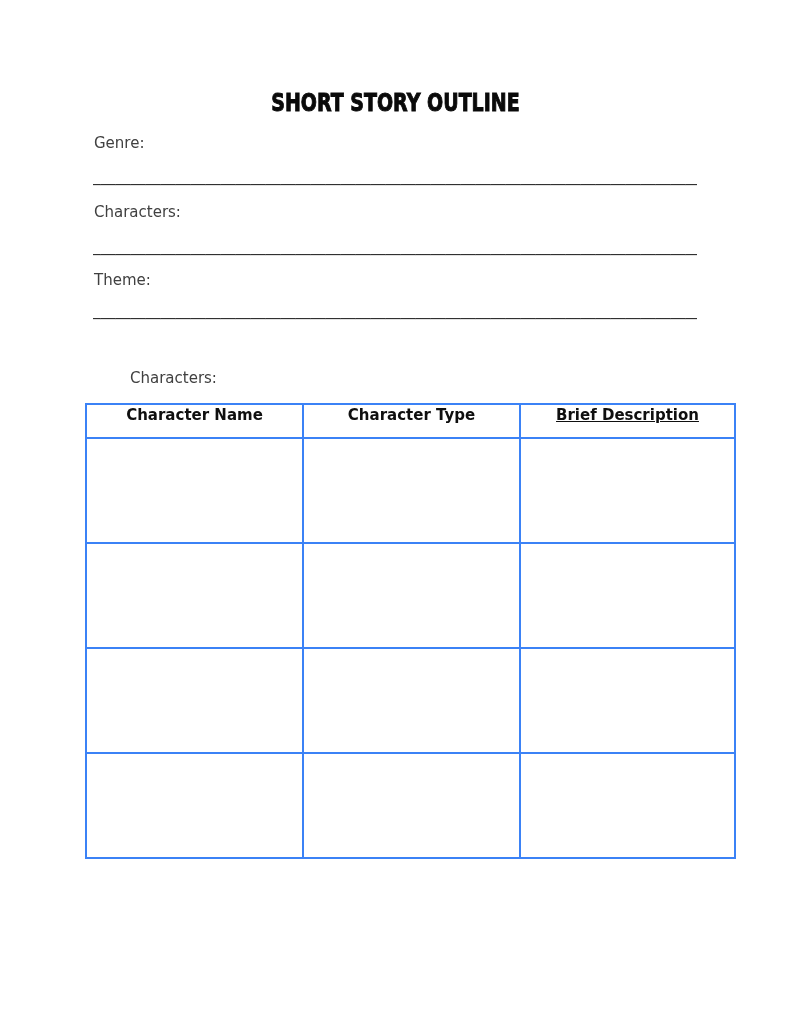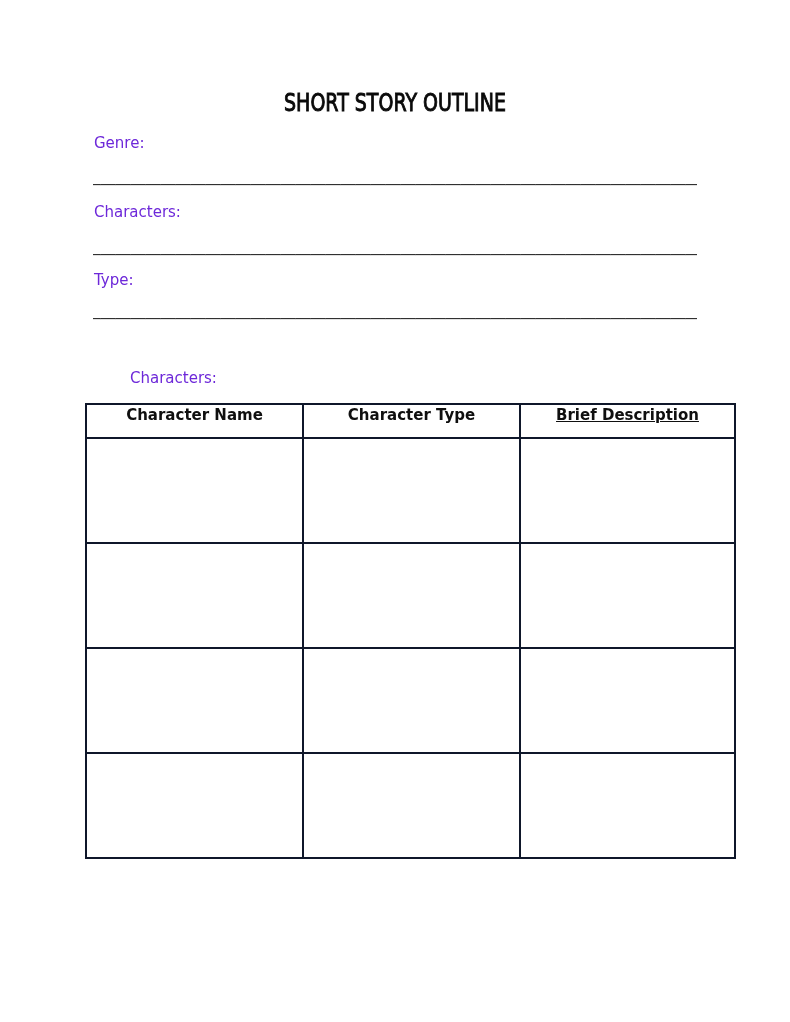--- a/index.html
+++ b/index.html
@@ -24,7 +24,7 @@
     text-align: center;
     font-size: 25px;
     line-height: 26px;
-    font-weight: normal;
+    font-weight: bold;
     color: #0a0a0a;
     letter-spacing: 0px;
     white-space: nowrap;

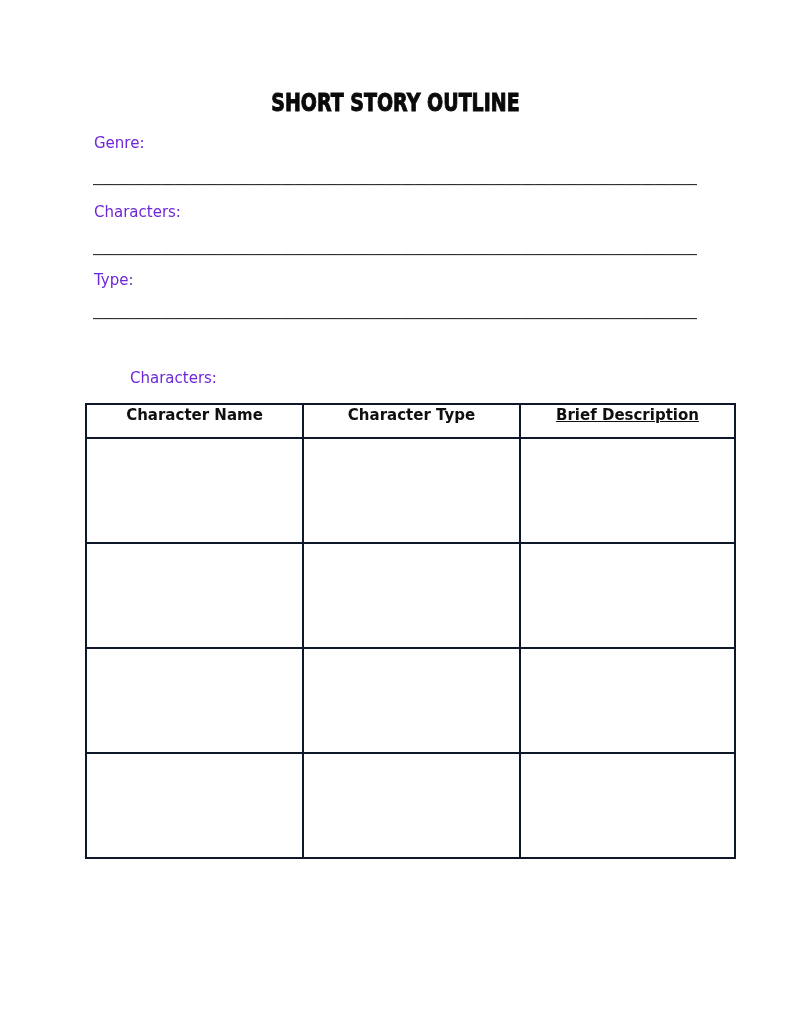--- a/index.html
+++ b/index.html
@@ -40,7 +40,7 @@
     left: 94px;
     font-size: 15px;
     line-height: 20px;
-    color: #6d28d9;
+    color: #404040;
   }
   .fill-line {
     position: absolute;

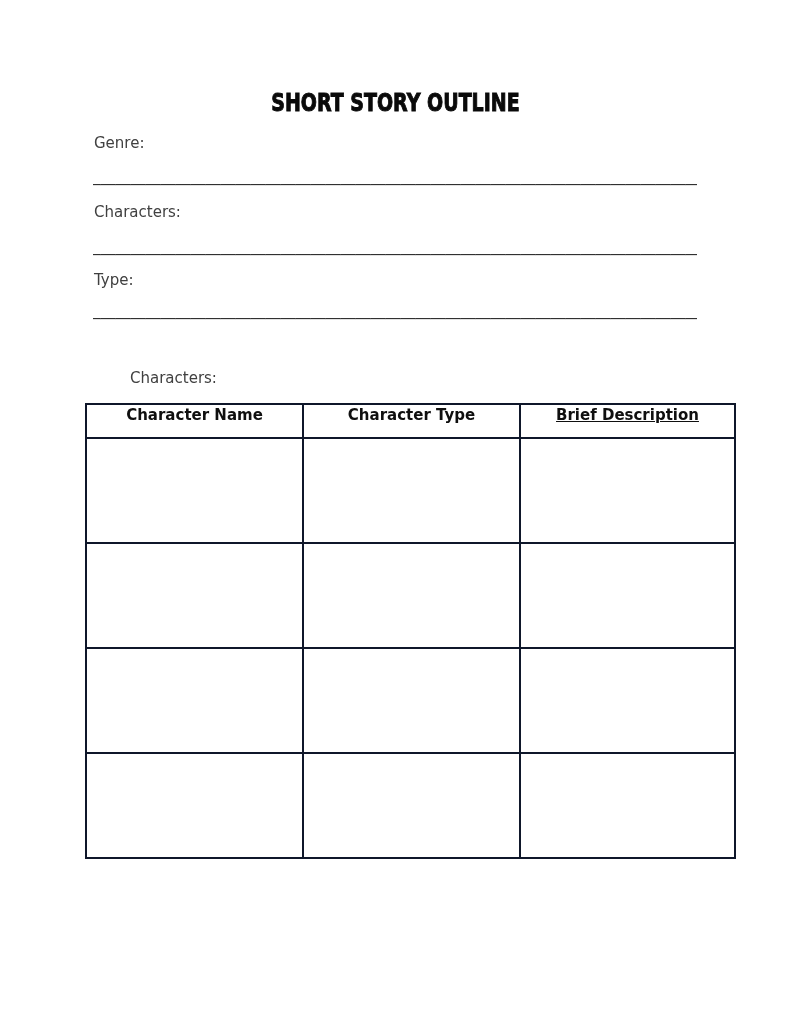--- a/index.html
+++ b/index.html
@@ -108,7 +108,7 @@
   <div class="field-label label-narration">Characters:</div>
   <div class="fill-line line-narration">__________________________________________________________________________________________</div>
 
-  <div class="field-label label-theme">Type:</div>
+  <div class="field-label label-theme">Theme:</div>
   <div class="fill-line line-theme">__________________________________________________________________________________________</div>
 
   <div class="field-label label-characters">Characters:</div>

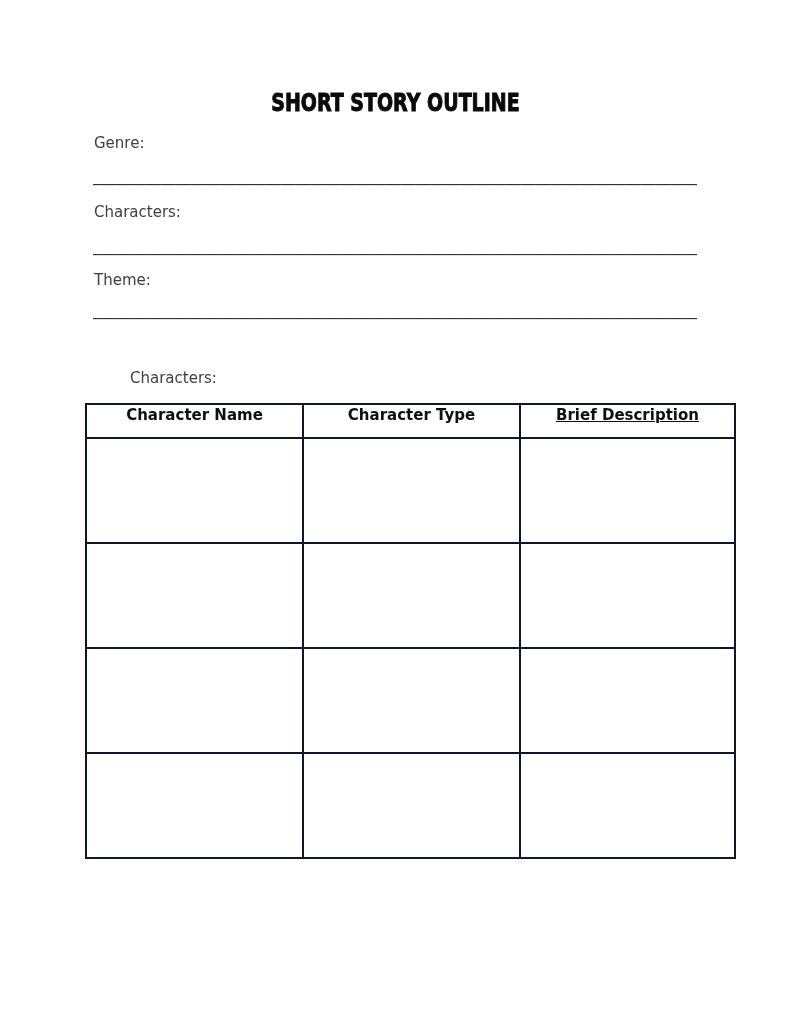--- a/index.html
+++ b/index.html
@@ -71,7 +71,7 @@
     table-layout: fixed;
   }
   .char-table th, .char-table td {
-    border: 2px solid #0f172a;
+    border: 2px solid #3b82f6;
     font-family: "DejaVu Sans", sans-serif;
   }
   .char-table th {

